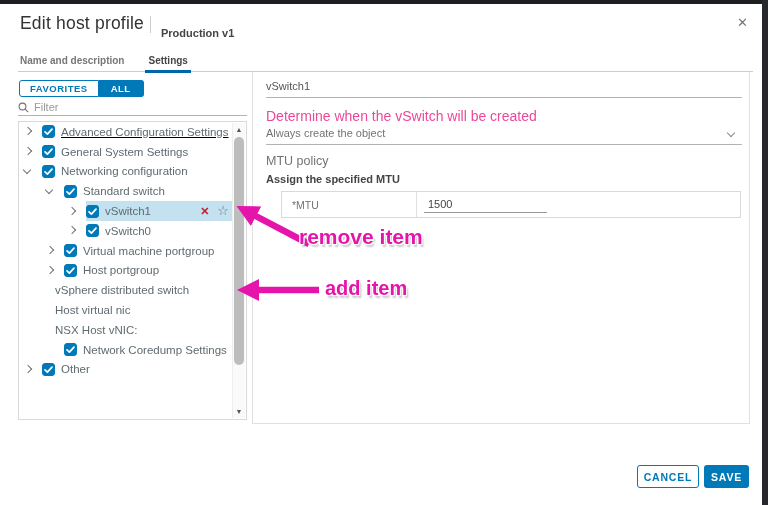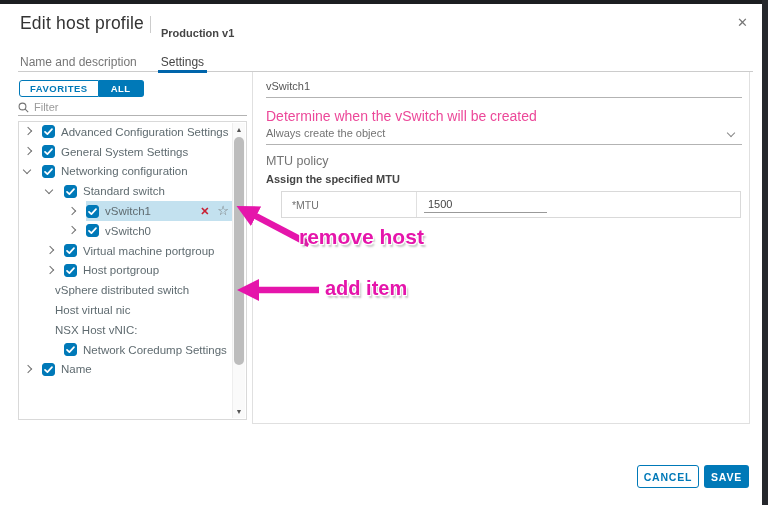--- a/index.html
+++ b/index.html
@@ -19,7 +19,7 @@
 
   
   #tabs{left:18px;top:55px;width:733px;height:16px;border-bottom:1px solid #ccc;display:flex;gap:24px;padding-left:2px;}
-  .tab{font-size:12px;color:#767676;position:relative;white-space:nowrap;cursor:pointer;}
+  .tab{font-size:10px;color:#767676;position:relative;white-space:nowrap;cursor:pointer;font-weight:bold;}
   .tab.active{color:#454545;}
   .tab.active .tab-underline{position:absolute;left:-3px;right:-3px;bottom:-2px;height:3px;background:#0065ab;}
 

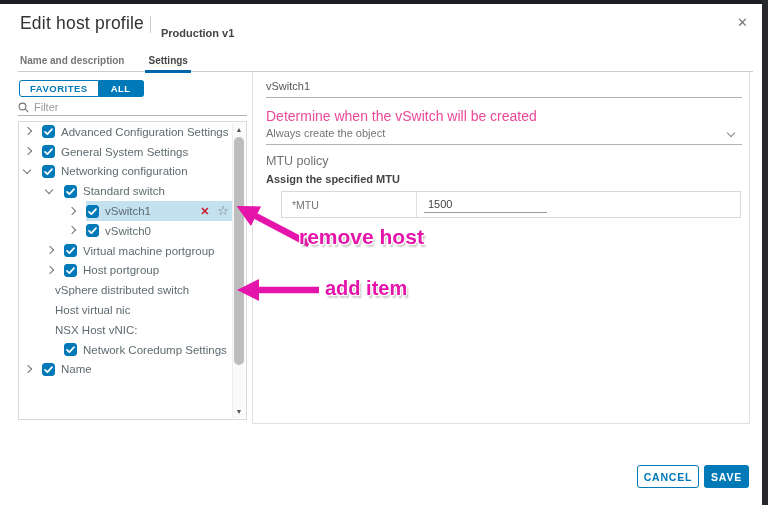--- a/index.html
+++ b/index.html
@@ -121,7 +121,7 @@
 
 <div class="abs" id="tree-box">
   <div id="tree-rows">
-      <div class="trow" style="padding-left: 3px;">
+      <div class="trow" style="padding-left: 3px; text-decoration: underline;">
         <span class="chev right"></span>
         <div class="tcontent">
           <span class="cb">

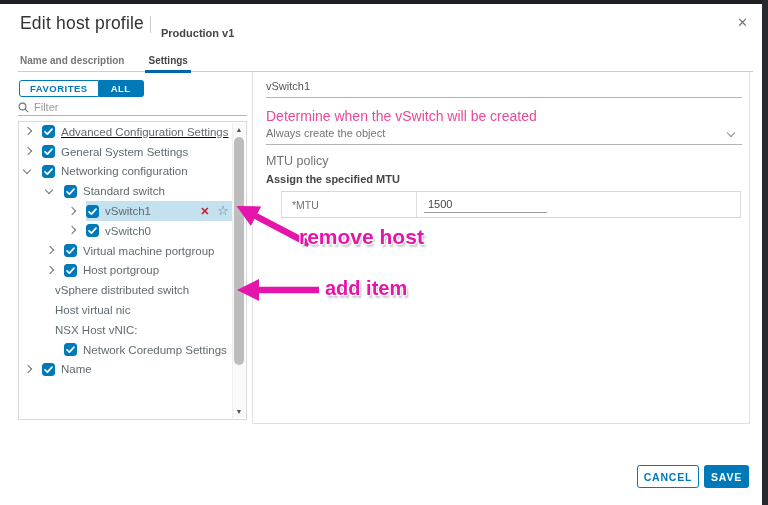--- a/index.html
+++ b/index.html
@@ -308,7 +308,7 @@
   <line x1="309" y1="244" x2="248" y2="212" stroke="#e515ab" stroke-width="6.5" marker-end="url(#ah)"></line>
   <line x1="319" y1="290" x2="250" y2="290" stroke="#e515ab" stroke-width="6.5" marker-end="url(#ah)"></line>
 </svg>
-<div class="anno-text" id="anno-remove">remove host</div>
+<div class="anno-text" id="anno-remove">remove item</div>
 <div class="anno-text" id="anno-add">add item</div>
 
 </body></html>

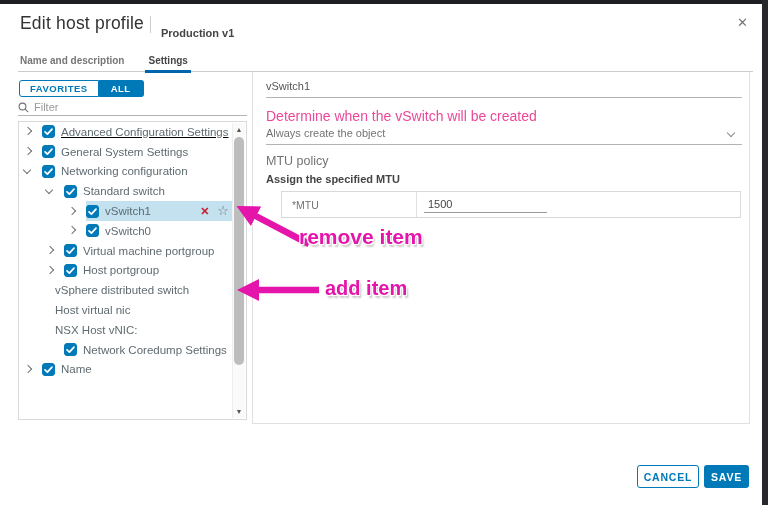--- a/index.html
+++ b/index.html
@@ -267,7 +267,7 @@
               <path d="M3 6.8 L5.4 9.2 L10 4.2" stroke="#fff" stroke-width="1.7" fill="none" stroke-linecap="round" stroke-linejoin="round"></path>
             </svg>
           </span>
-          <span class="tlabel">Name</span>
+          <span class="tlabel">Other</span>
           <span class="sp"></span>
         </div>
       </div>

